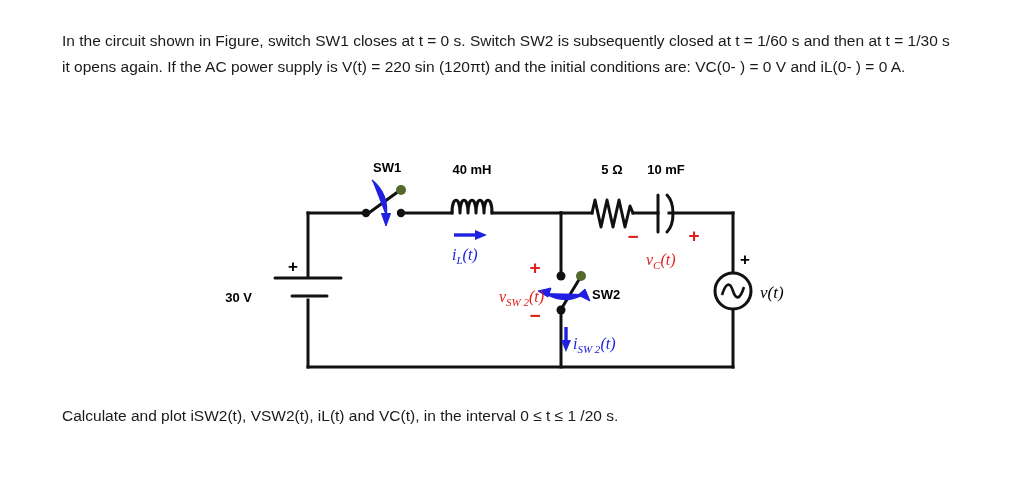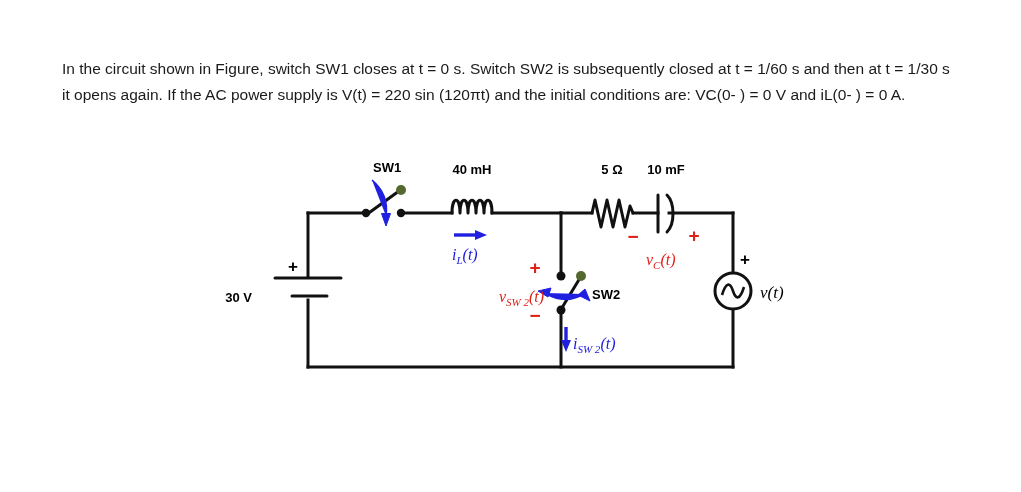--- a/index.html
+++ b/index.html
@@ -29,7 +29,6 @@
     left: 62px;
     top: 28px;
     width: 890px;
-    margin-top: 28px;
   }
   #task-text {
     left: 62px;

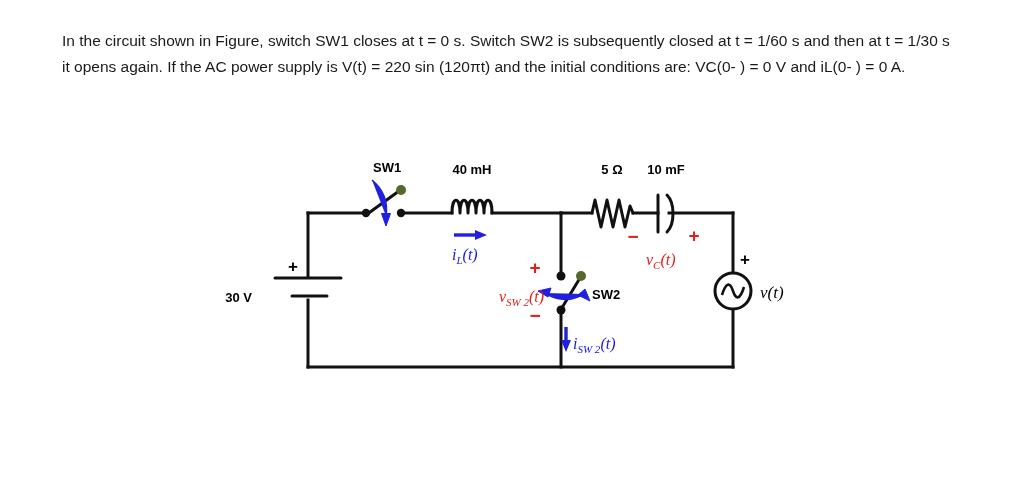--- a/index.html
+++ b/index.html
@@ -247,6 +247,7 @@
     </svg>
   </div>
 
+  <div class="prose" id="task-text">Calculate and plot iSW2(t), VSW2(t), iL(t) and VC(t), in the interval 0 ≤ t ≤ 1 /20 s.</div>
 
 </div>
 

